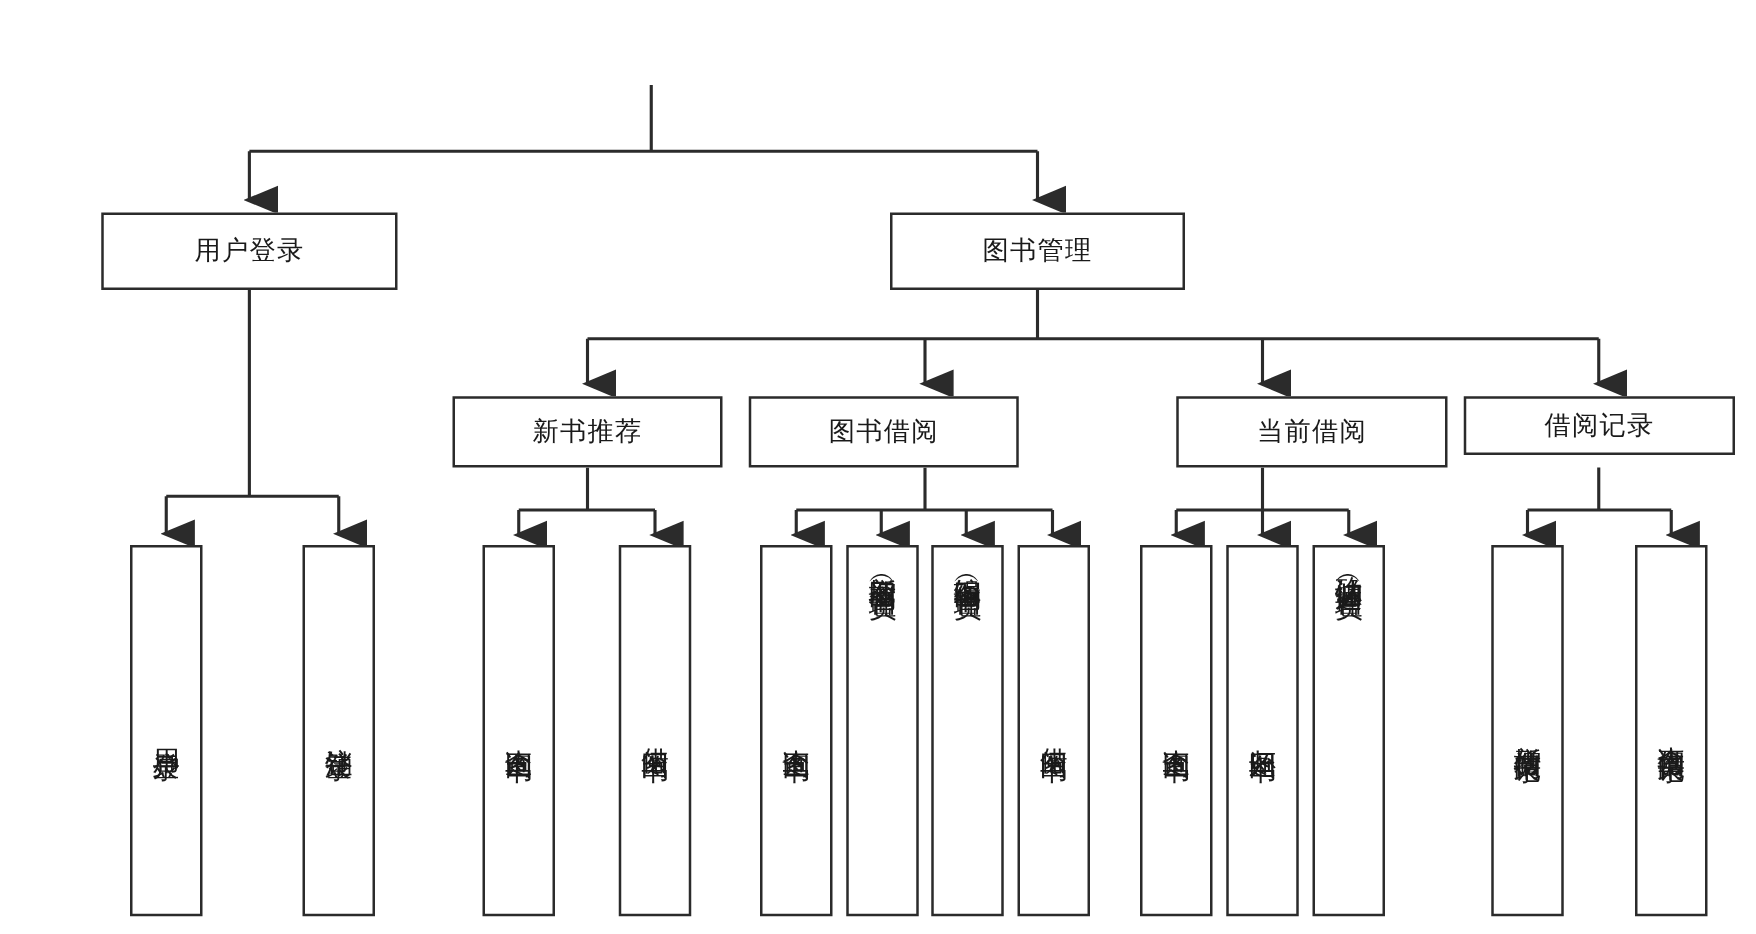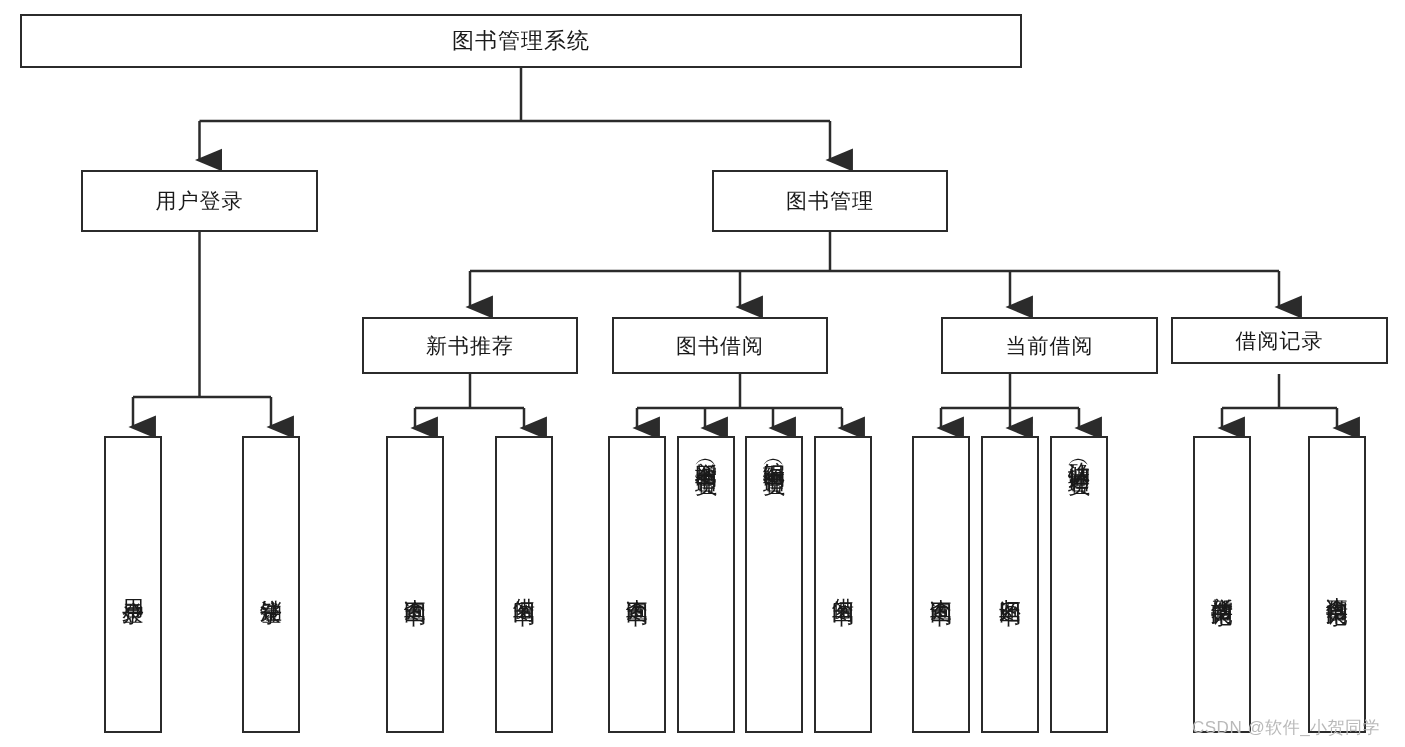--- a/index.html
+++ b/index.html
@@ -131,9 +131,6 @@
     </g>
   </svg>
 
-  <div class="node h root" style="left:20px; top:14px; width:1002px; height:54px;">
-    <span class="lbl">图书管理系统</span>
-  </div>
 
   <div class="node h" style="left:81px; top:170px; width:237px; height:62px;">
     <span class="lbl">用户登录</span>

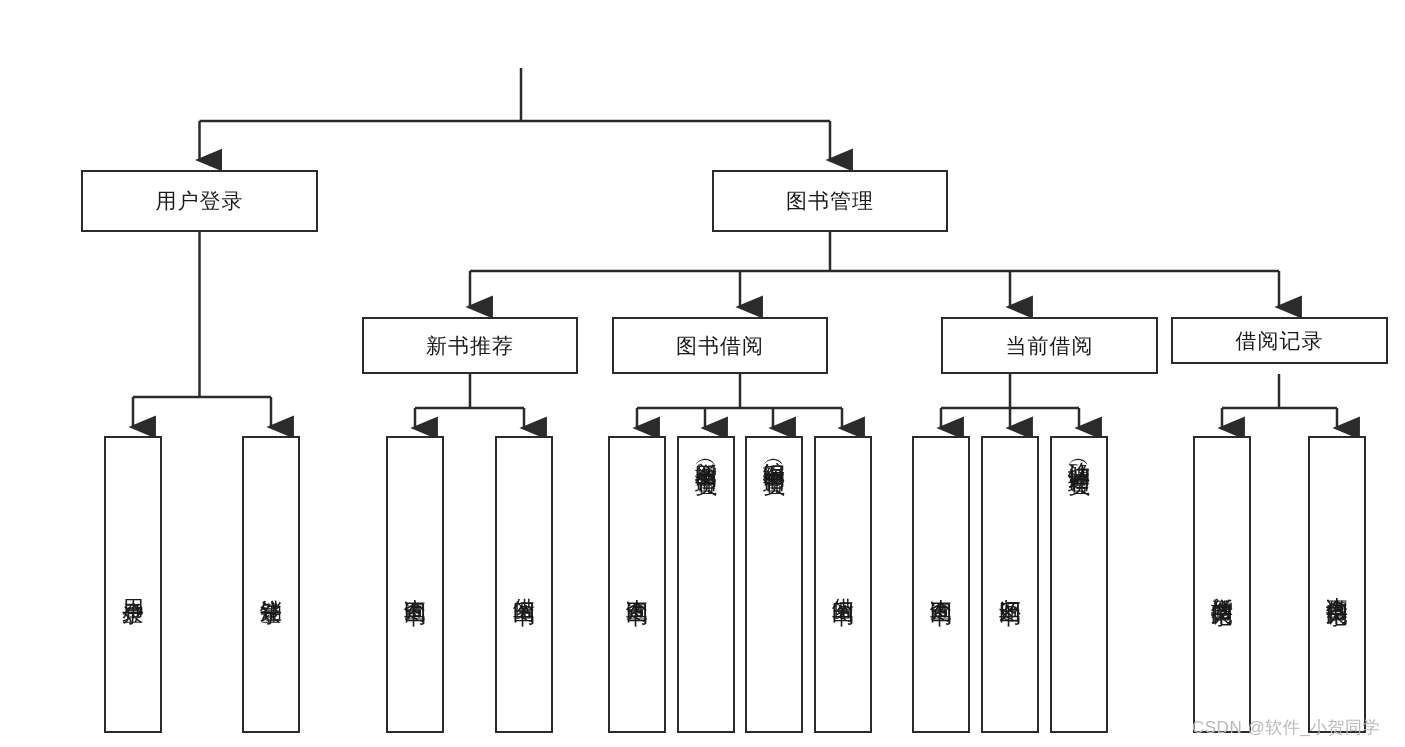--- a/index.html
+++ b/index.html
@@ -142,7 +142,7 @@
   <div class="node h" style="left:712px; top:170px; width:236px; height:62px;">
     <span class="lbl">图书管理</span>
   </div>
-  <div class="node h" style="left:612px; top:317px; width:216px; height:57px;">
+  <div class="node h" style="left:599px; top:317px; width:216px; height:57px;">
     <span class="lbl">图书借阅</span>
   </div>
   <div class="node h" style="left:901px; top:317px; width:217px; height:57px;margin-left:40px;">

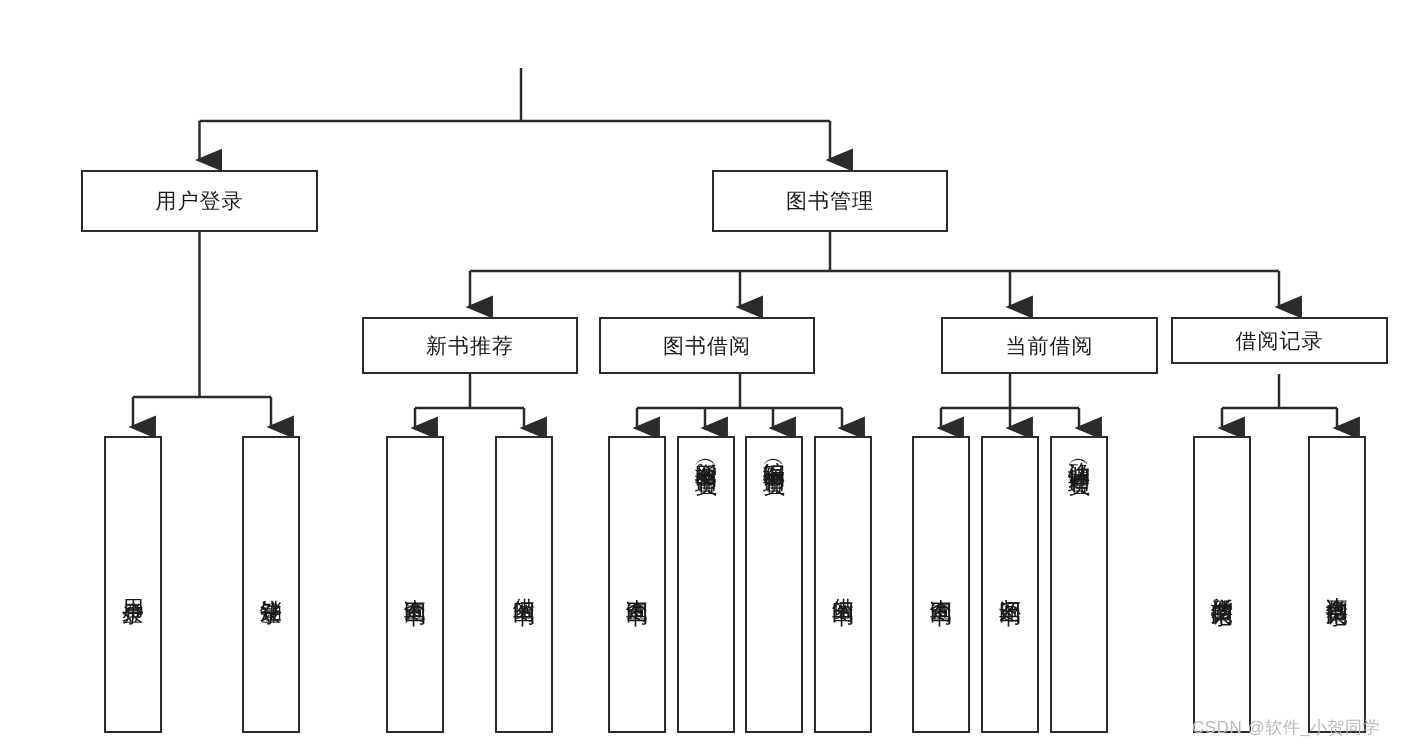--- a/index.html
+++ b/index.html
@@ -196,7 +196,6 @@
     <span class="lbl">查询借阅记录</span>
   </div>
 
-  <div class="watermark" style="left:1192px; top:716px;">CSDN @软件_小贺同学</div>
 
 </div>
 

